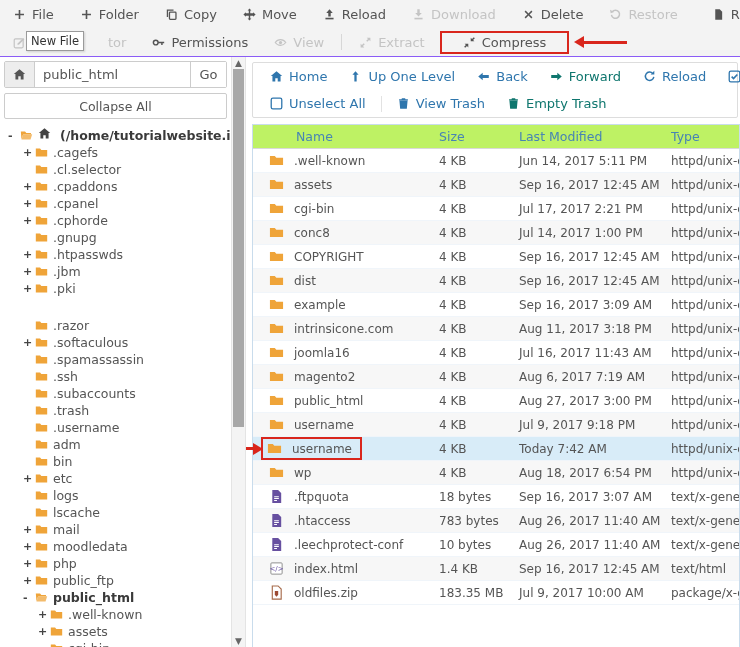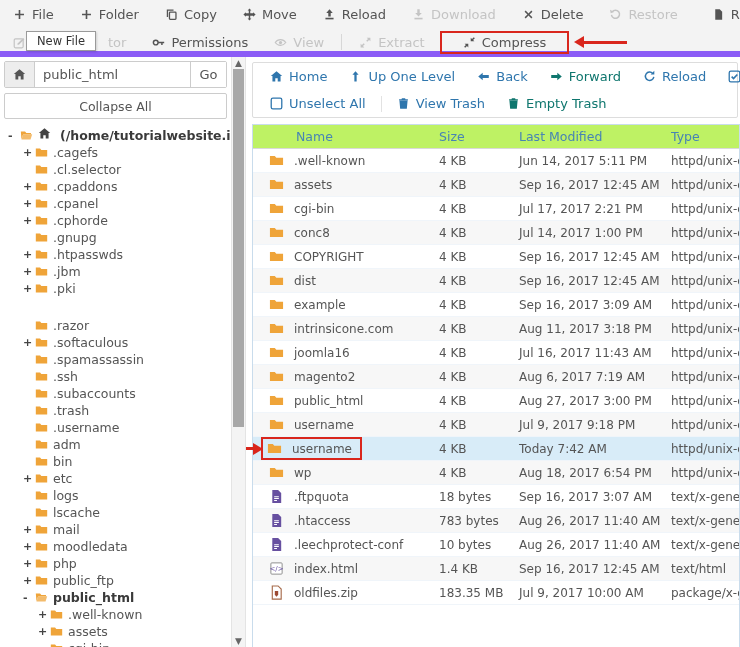--- a/index.html
+++ b/index.html
@@ -7,7 +7,7 @@
   body { font-family: "DejaVu Sans", "Liberation Sans", sans-serif; background: #fff; color: #555; position: relative; }
 
   
-  .topbar { height: 57px; background: #f3f3f3; border-bottom: 6px solid #8b5cf6; }
+  .topbar { height: 57px; background: #f3f3f3; border-bottom: 1px solid #8b5cf6; }
   .tbrow { height: 28px; display: flex; align-items: center; position: relative; }
   .tb-item { display: inline-flex; align-items: center; gap: 6px; padding: 0 13px; font-size: 13px; color: #545454; cursor: pointer; white-space: nowrap; }
   .tb-item.disabled { color: #c4c4c4; cursor: default; }

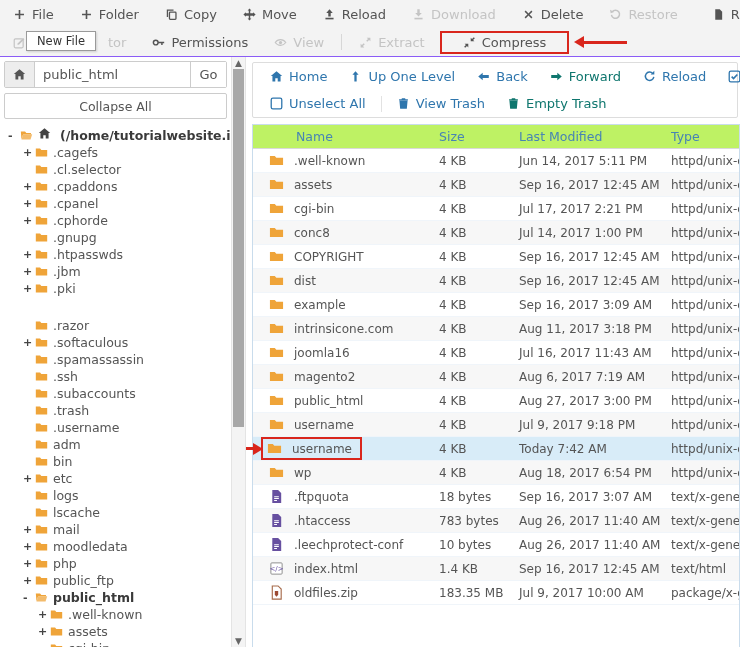--- a/index.html
+++ b/index.html
@@ -14,7 +14,7 @@
   .tb-div { width: 1px; height: 16px; background: #d7d7d7; margin: 0 4px; }
   .tb-item.gap .lbl { margin-left: 76px; }
   .ann-box { border: 2px solid #d9261c; padding: 2px 8px; display: inline-flex; align-items: center; gap: 6px; margin: 0 2px; }
-  .tooltip { position: absolute; left: 26px; top: 3px; background: #fff; border: 1px solid #9a9a9a; padding: 2px 10px; font-size: 11.5px; color: #333; z-index: 30; box-shadow: 1px 1px 2px rgba(0,0,0,.15); }
+  .tooltip { position: absolute; left: 26px; top: 3px; background: #fff; border: 1px solid #9a9a9a; padding: 2px 4px; font-size: 11.5px; color: #333; z-index: 30; box-shadow: 1px 1px 2px rgba(0,0,0,.15); }
 
   
   .harrow { position: relative; height: 3px; background: #d9261c; display: inline-block; }

